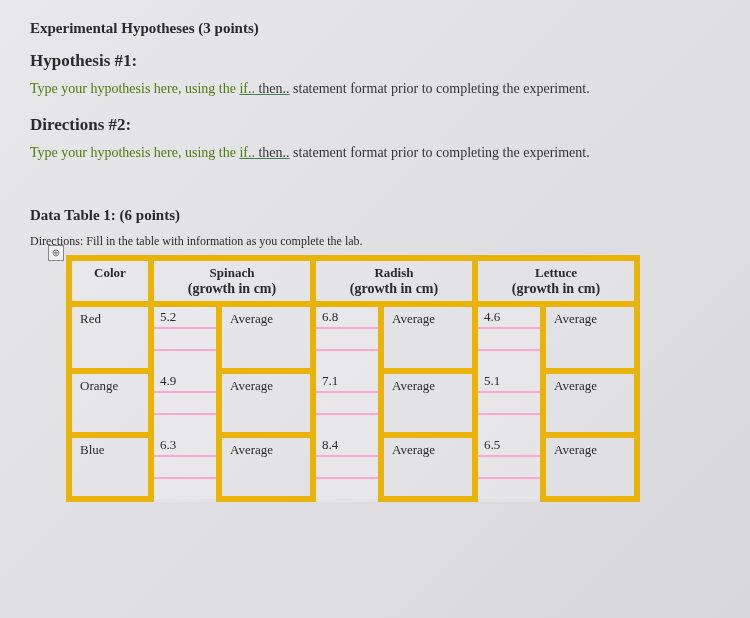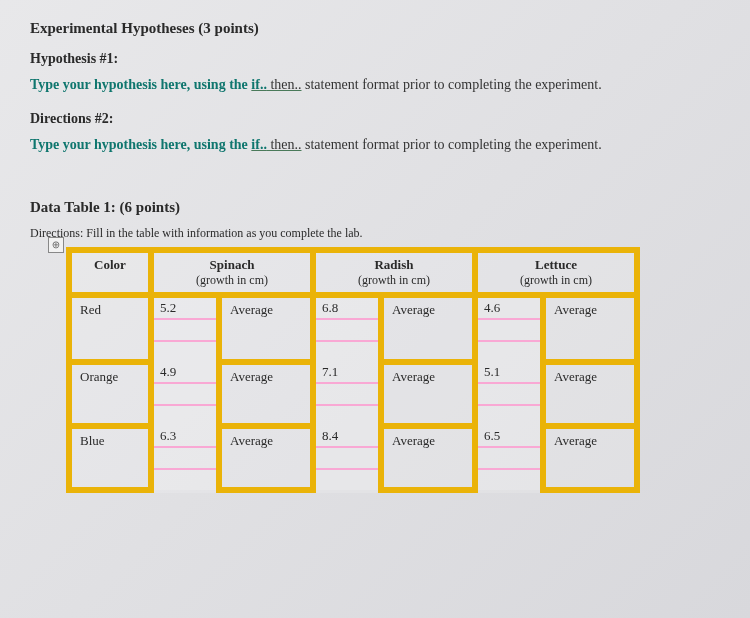--- a/index.html
+++ b/index.html
@@ -18,7 +18,7 @@
     }
     .hypothesis-label {
       font-weight: bold;
-      font-size: 14px;
+      font-size: 17px;
       margin-top: 14px;
       margin-bottom: 10px;
     }

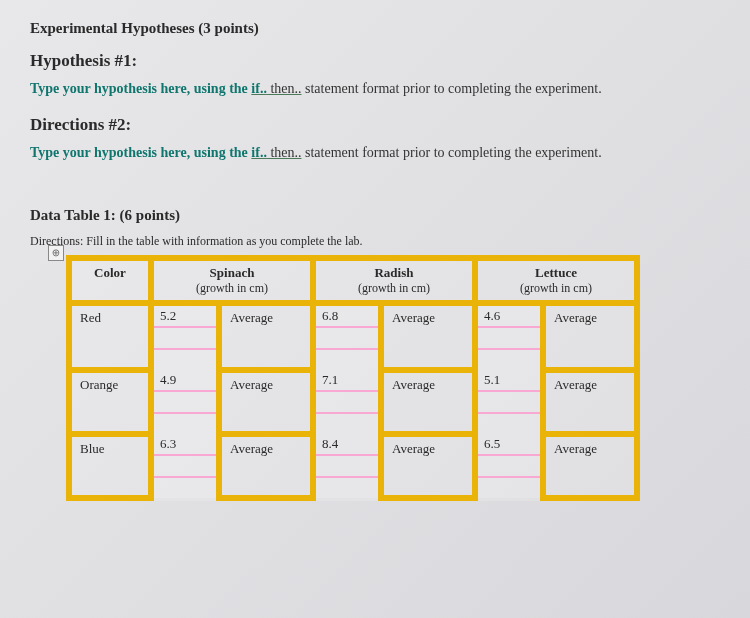--- a/index.html
+++ b/index.html
@@ -27,7 +27,7 @@
       margin-bottom: 18px;
       color: #333;
     }
-    .red-text { color: #0f766e; font-weight: bold; }
+    .red-text { color: #4d7c0f; }
     .underline { text-decoration: underline; text-decoration-color: #4a7a5a; }
     .data-title {
       font-weight: bold;

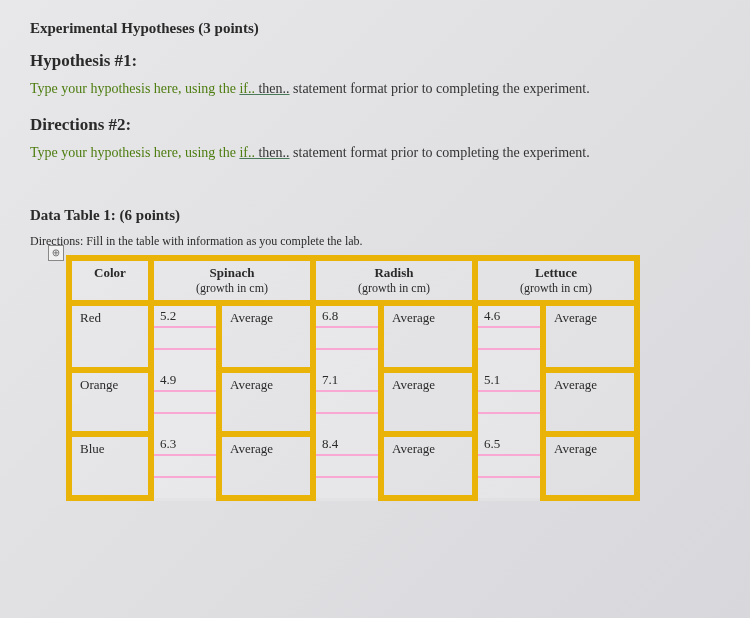--- a/index.html
+++ b/index.html
@@ -76,7 +76,7 @@
     .val-col { width: 62px; }
     .avg-col { width: 72px; }
     .header-veg { text-align: center; }
-    .sub { display: block; font-weight: normal; font-size: 12px; text-align: center; }
+    .sub { display: block; font-weight: bold; font-size: 14px; text-align: center; }
     .row-group td { height: auto; }
     .stack {
       border: none;

